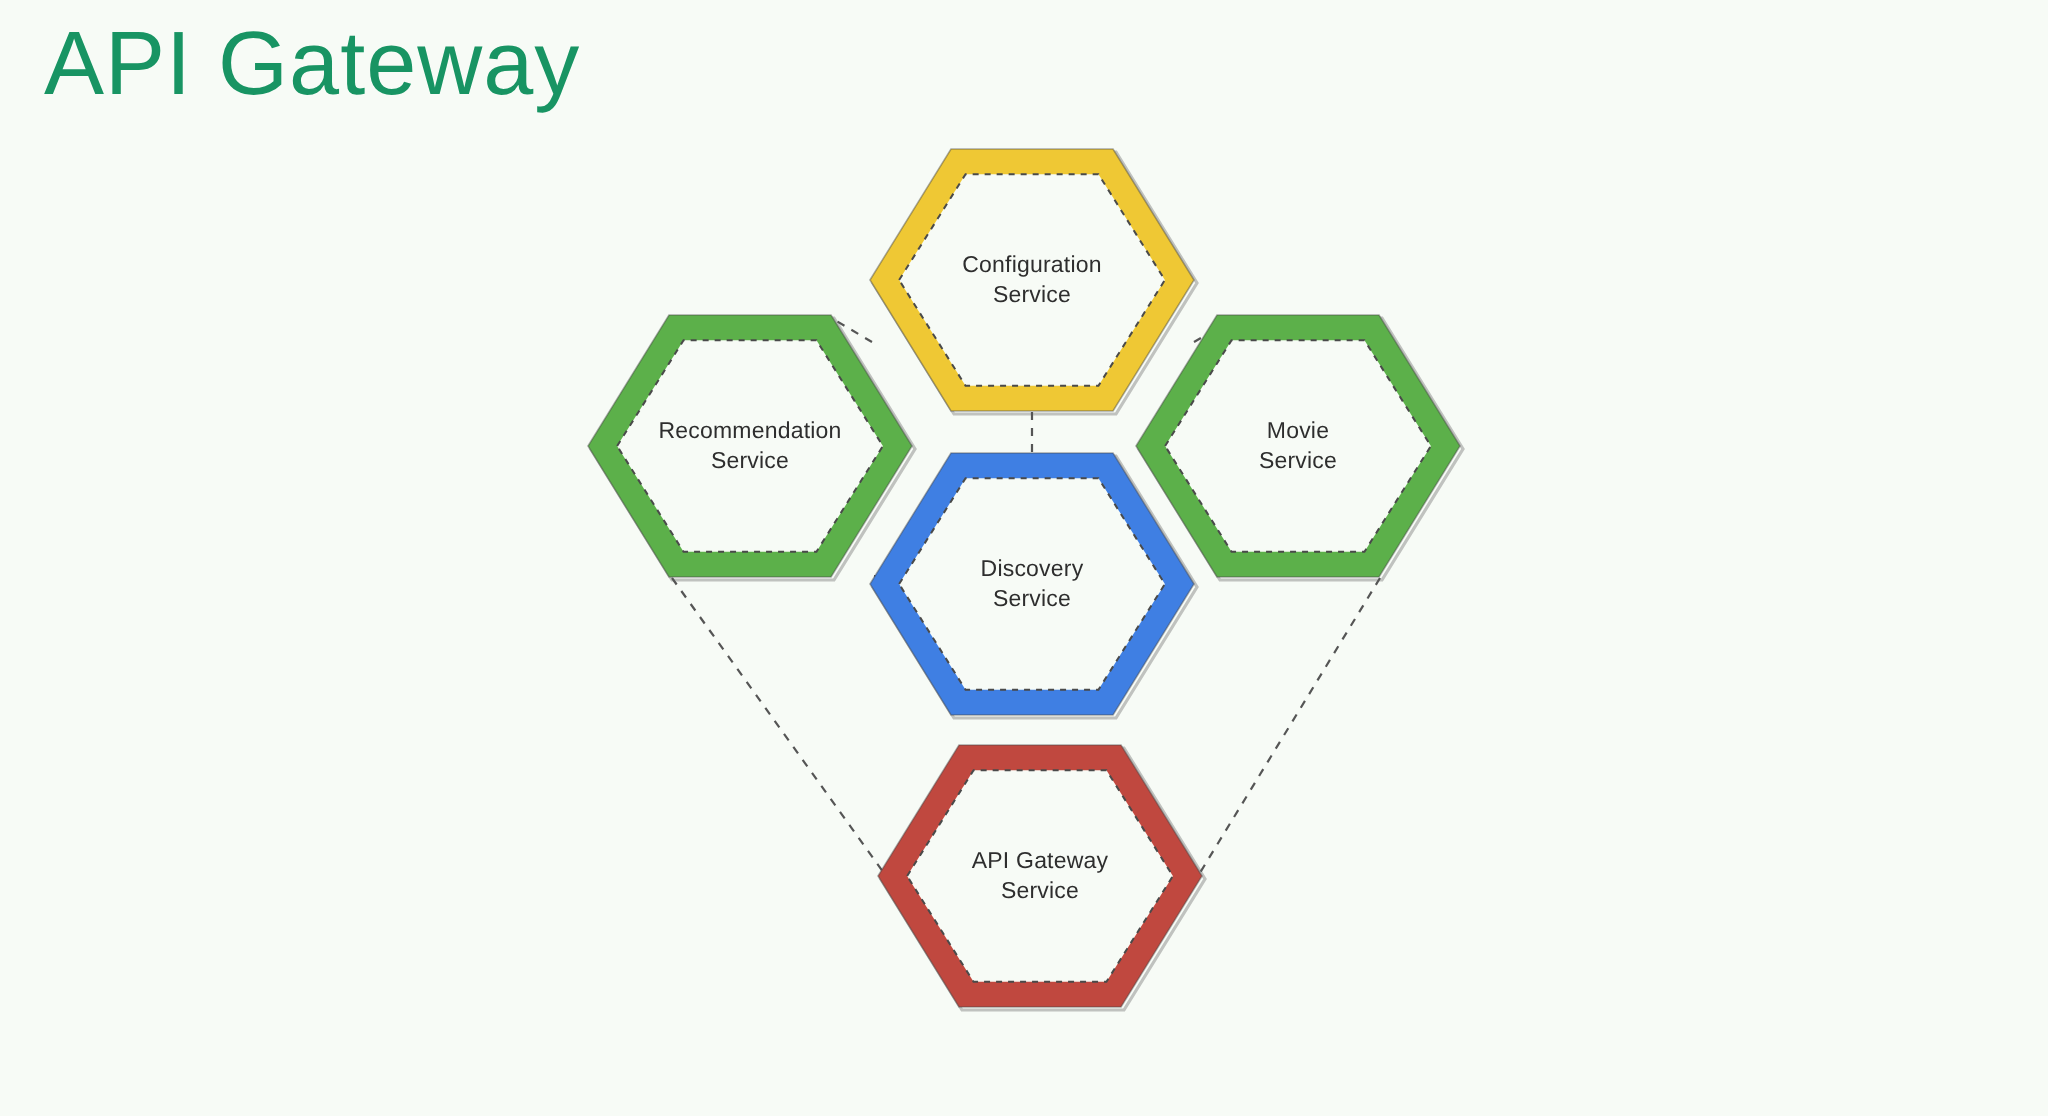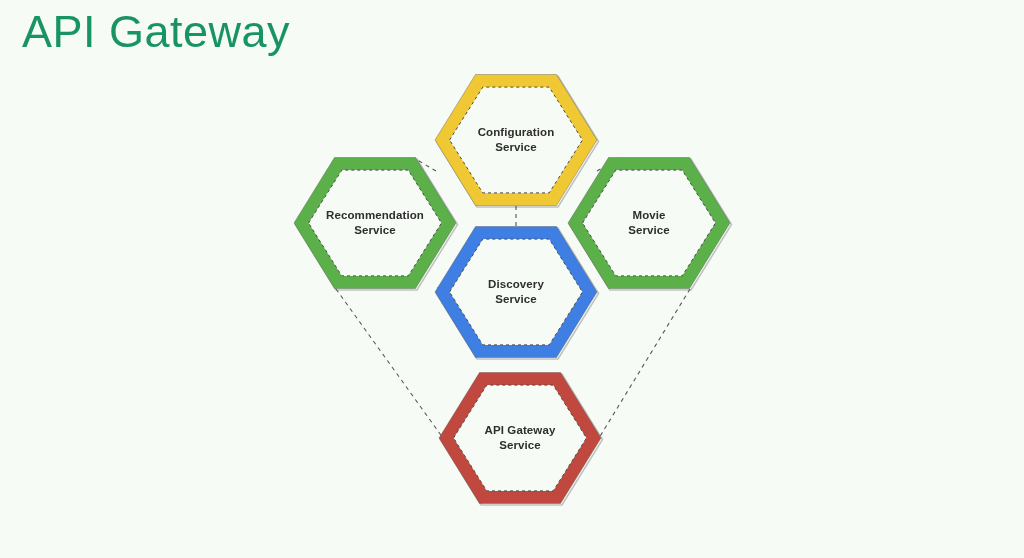--- a/index.html
+++ b/index.html
@@ -38,7 +38,6 @@
     top: 0;
     width: 1024px;
     height: 558px;
-    font-weight: bold;
   }
   svg { display: block; }
   .hex-label {

